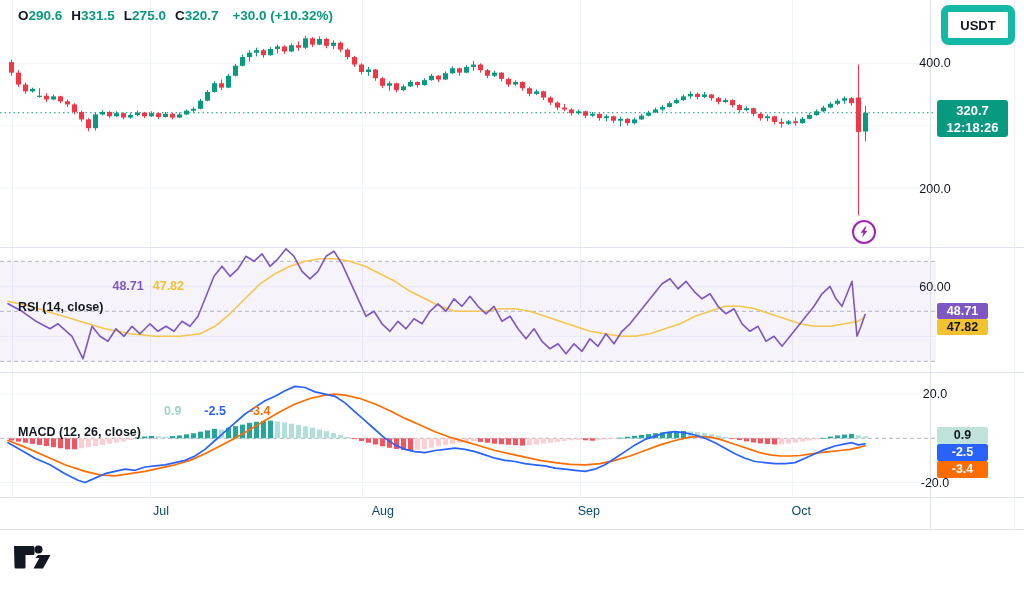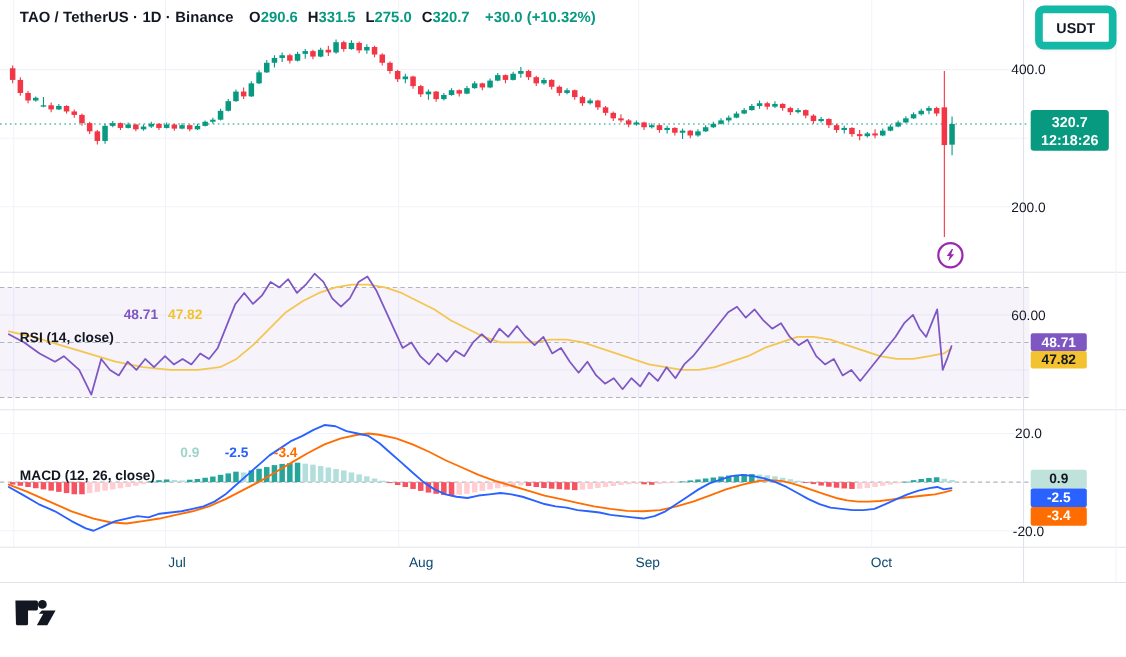--- a/index.html
+++ b/index.html
@@ -472,7 +472,6 @@
     </svg>
 
   <div class="abs hdr">
-    <span class="sym">TAO / TetherUS · 1D · Binance</span>
     <span class="ohlc">
       <span><span class="k">O</span><span class="v">290.6</span></span>
       <span><span class="k">H</span><span class="v">331.5</span></span>

